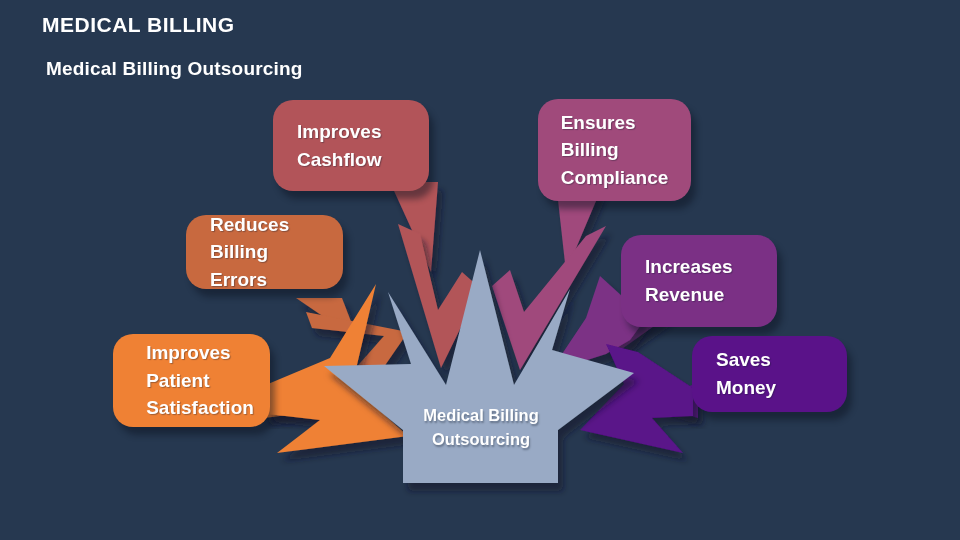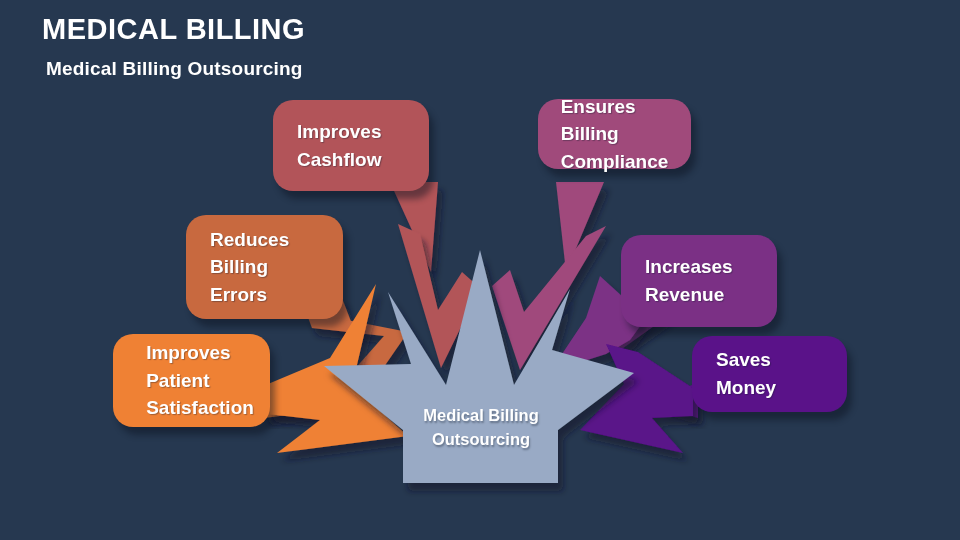--- a/index.html
+++ b/index.html
@@ -11,7 +11,7 @@
   }
   .title{
     position:absolute;left:42px;top:13px;margin:0;
-    font-size:29px;font-weight:bold;color:#ffffff;letter-spacing:.5px;
+    font-size:21px;font-weight:bold;color:#ffffff;letter-spacing:.5px;
   }
   .subtitle{
     position:absolute;left:46px;top:58px;margin:0;

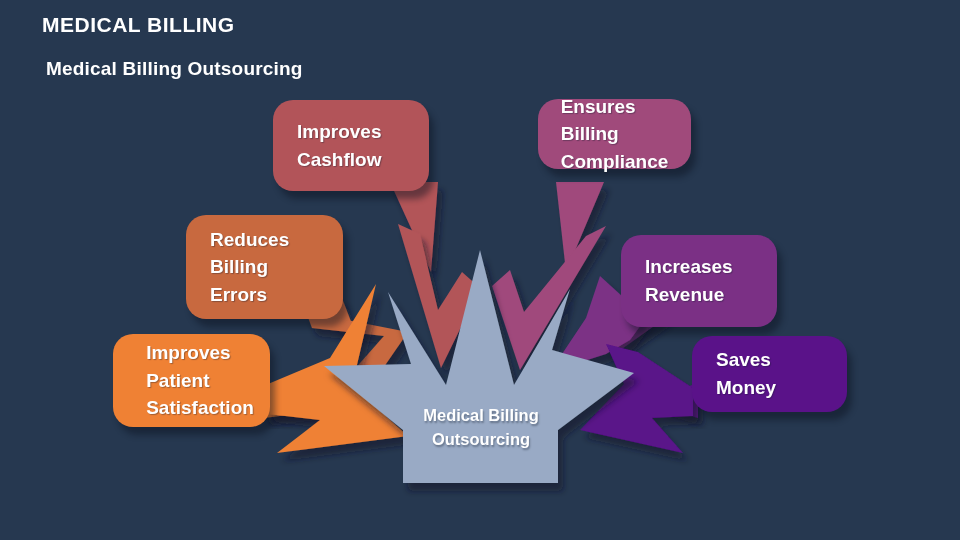--- a/index.html
+++ b/index.html
@@ -71,7 +71,7 @@
     <span class="bubble-text">Improves Cashflow</span>
   </div>
 
-  <div class="bubble" style="left: 538px; top: 99px; width: 153px; height: 70px; background: rgb(160, 74, 123);">
+  <div class="bubble" style="left: 538px; top: 99px; width: 153px; height: 102px; background: rgb(160, 74, 123);">
     <span class="bubble-text">Ensures Billing Compliance</span>
   </div>
 

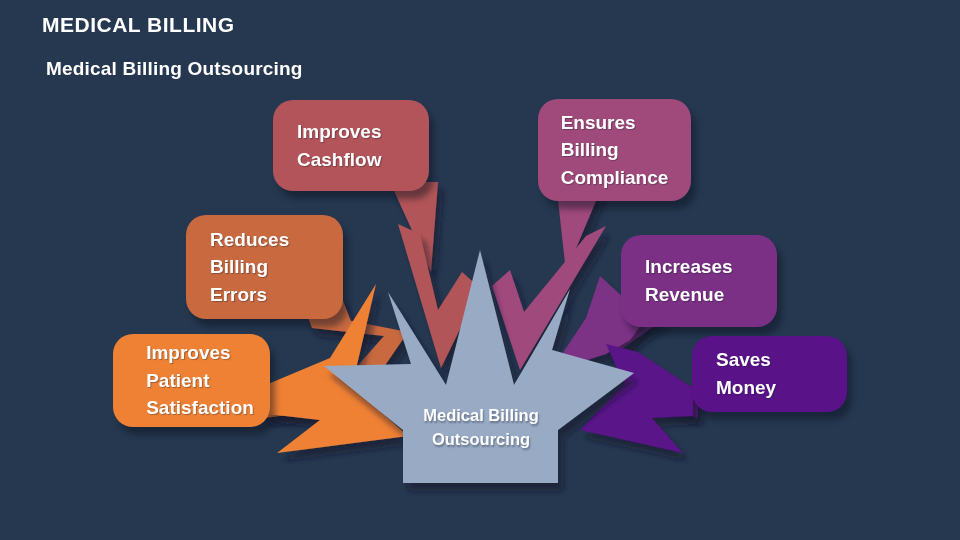--- a/index.html
+++ b/index.html
@@ -75,7 +75,7 @@
     <span class="bubble-text">Ensures Billing Compliance</span>
   </div>
 
-  <div class="bubble" style="left: 186px; top: 215px; width: 157px; height: 104px; background: rgb(200, 105, 63);">
+  <div class="bubble" style="left: 186px; top: 215px; width: 157px; height: 74px; background: rgb(200, 105, 63);">
     <span class="bubble-text">Reduces Billing Errors</span>
   </div>
 

